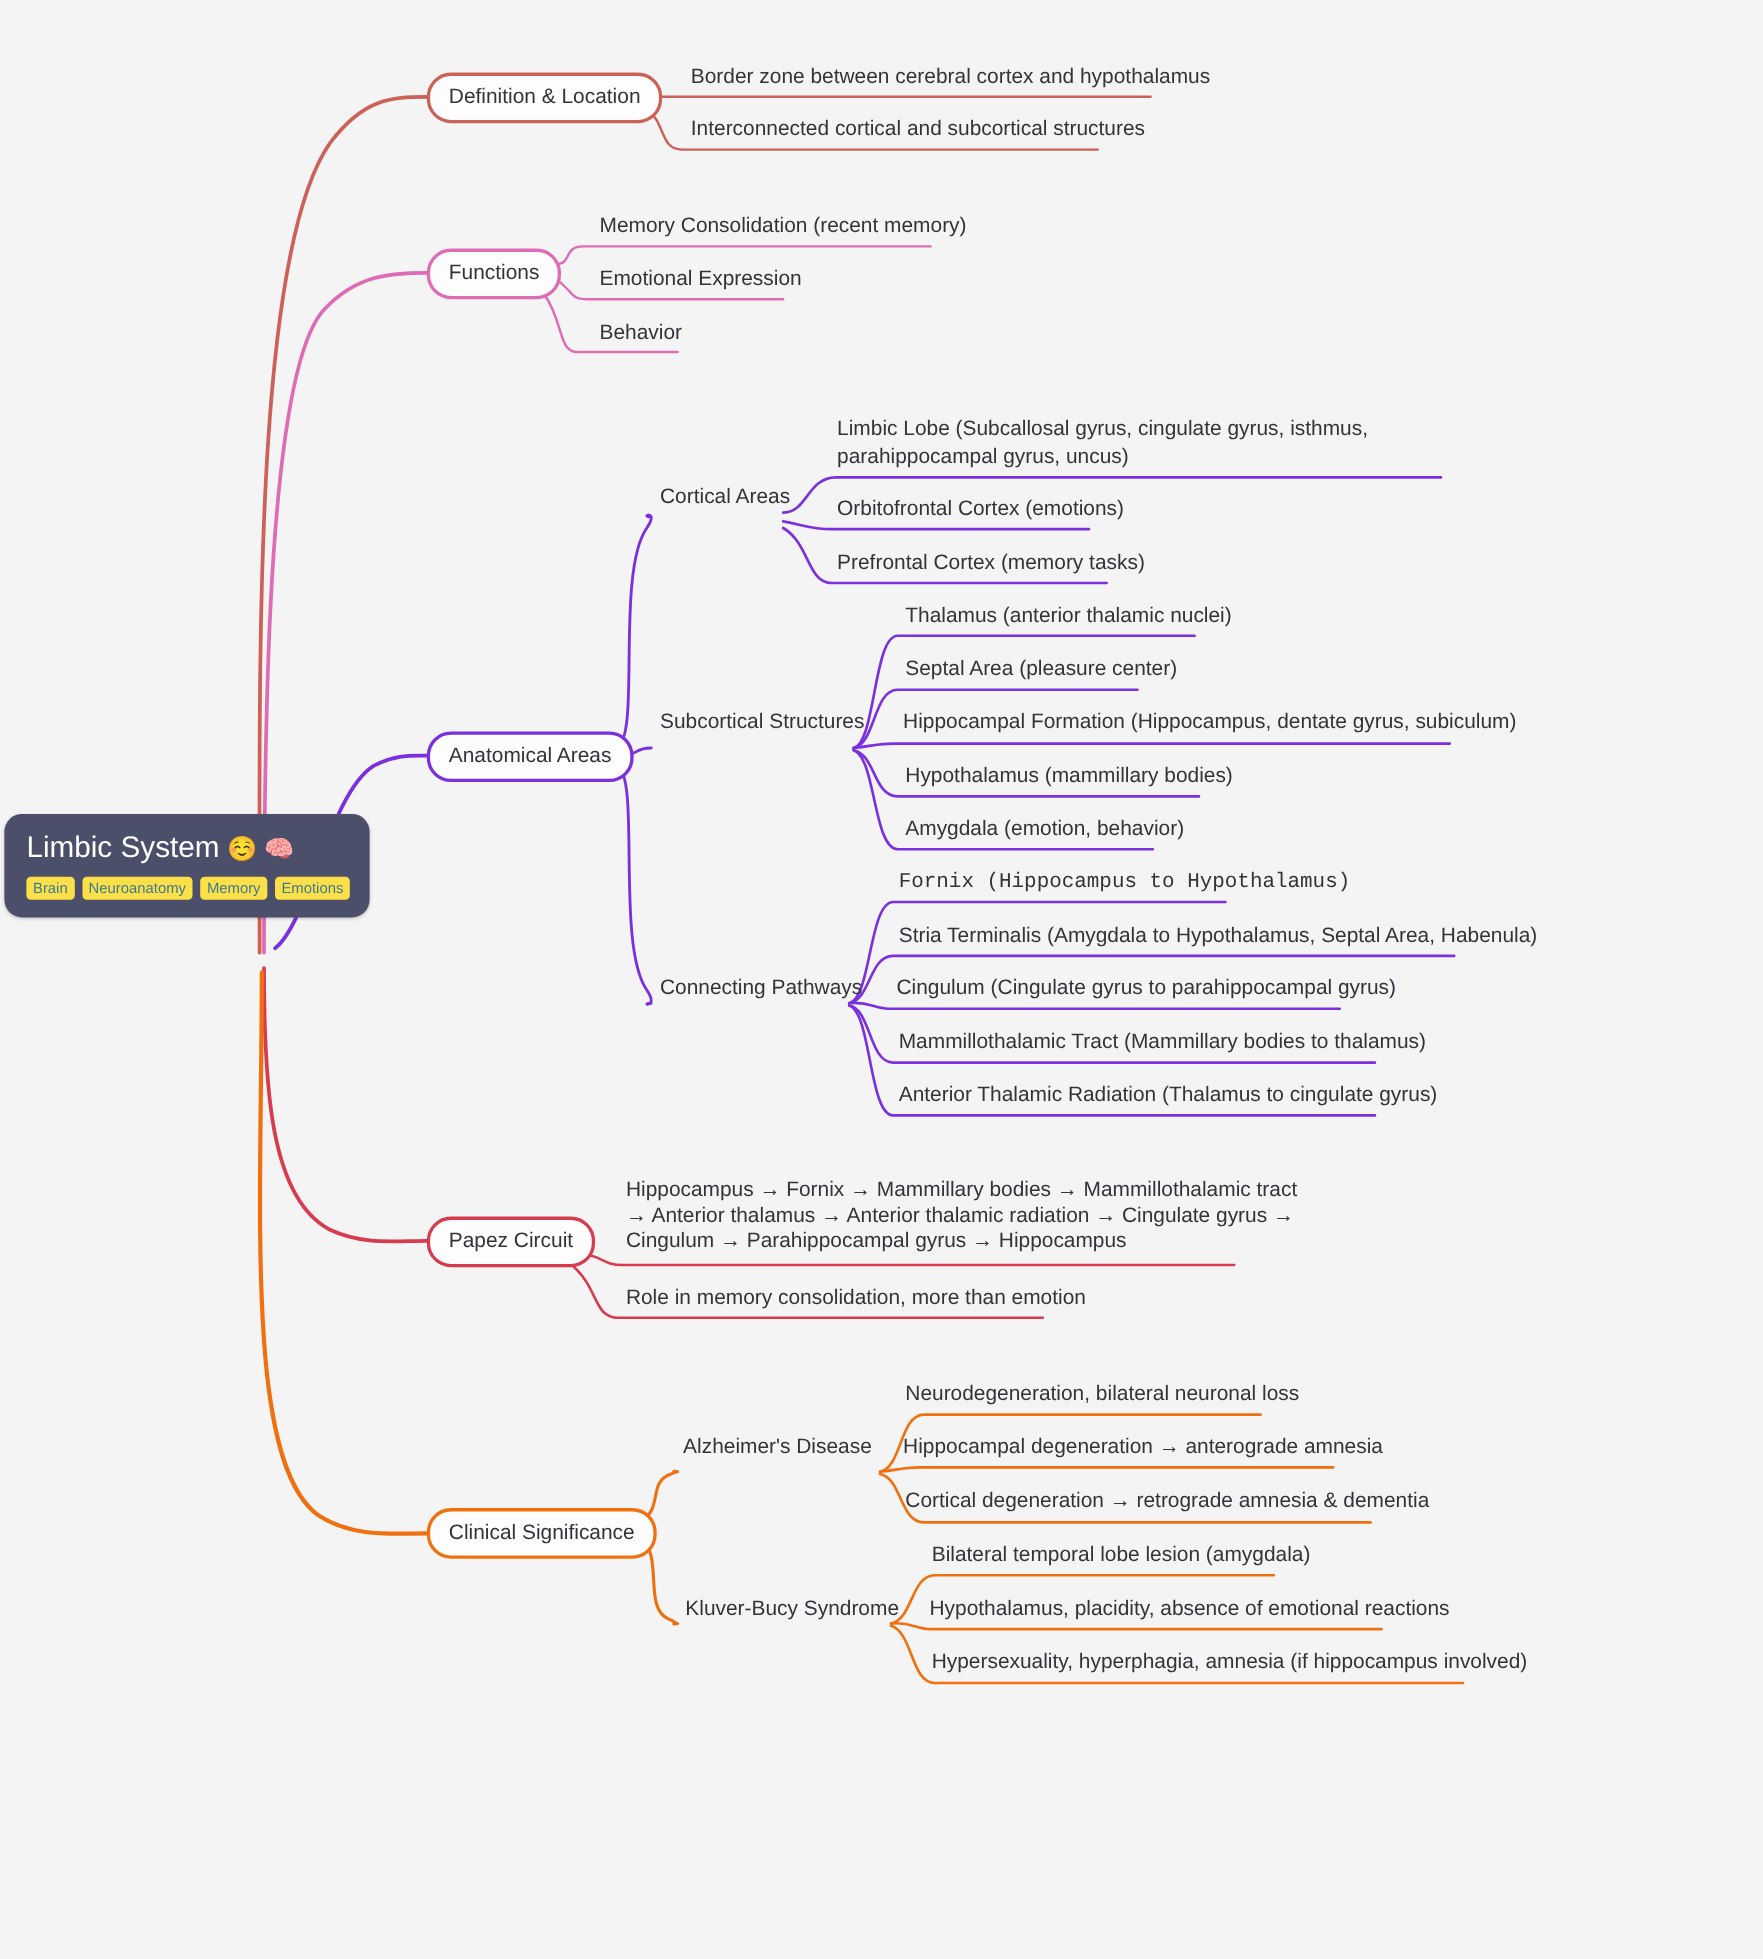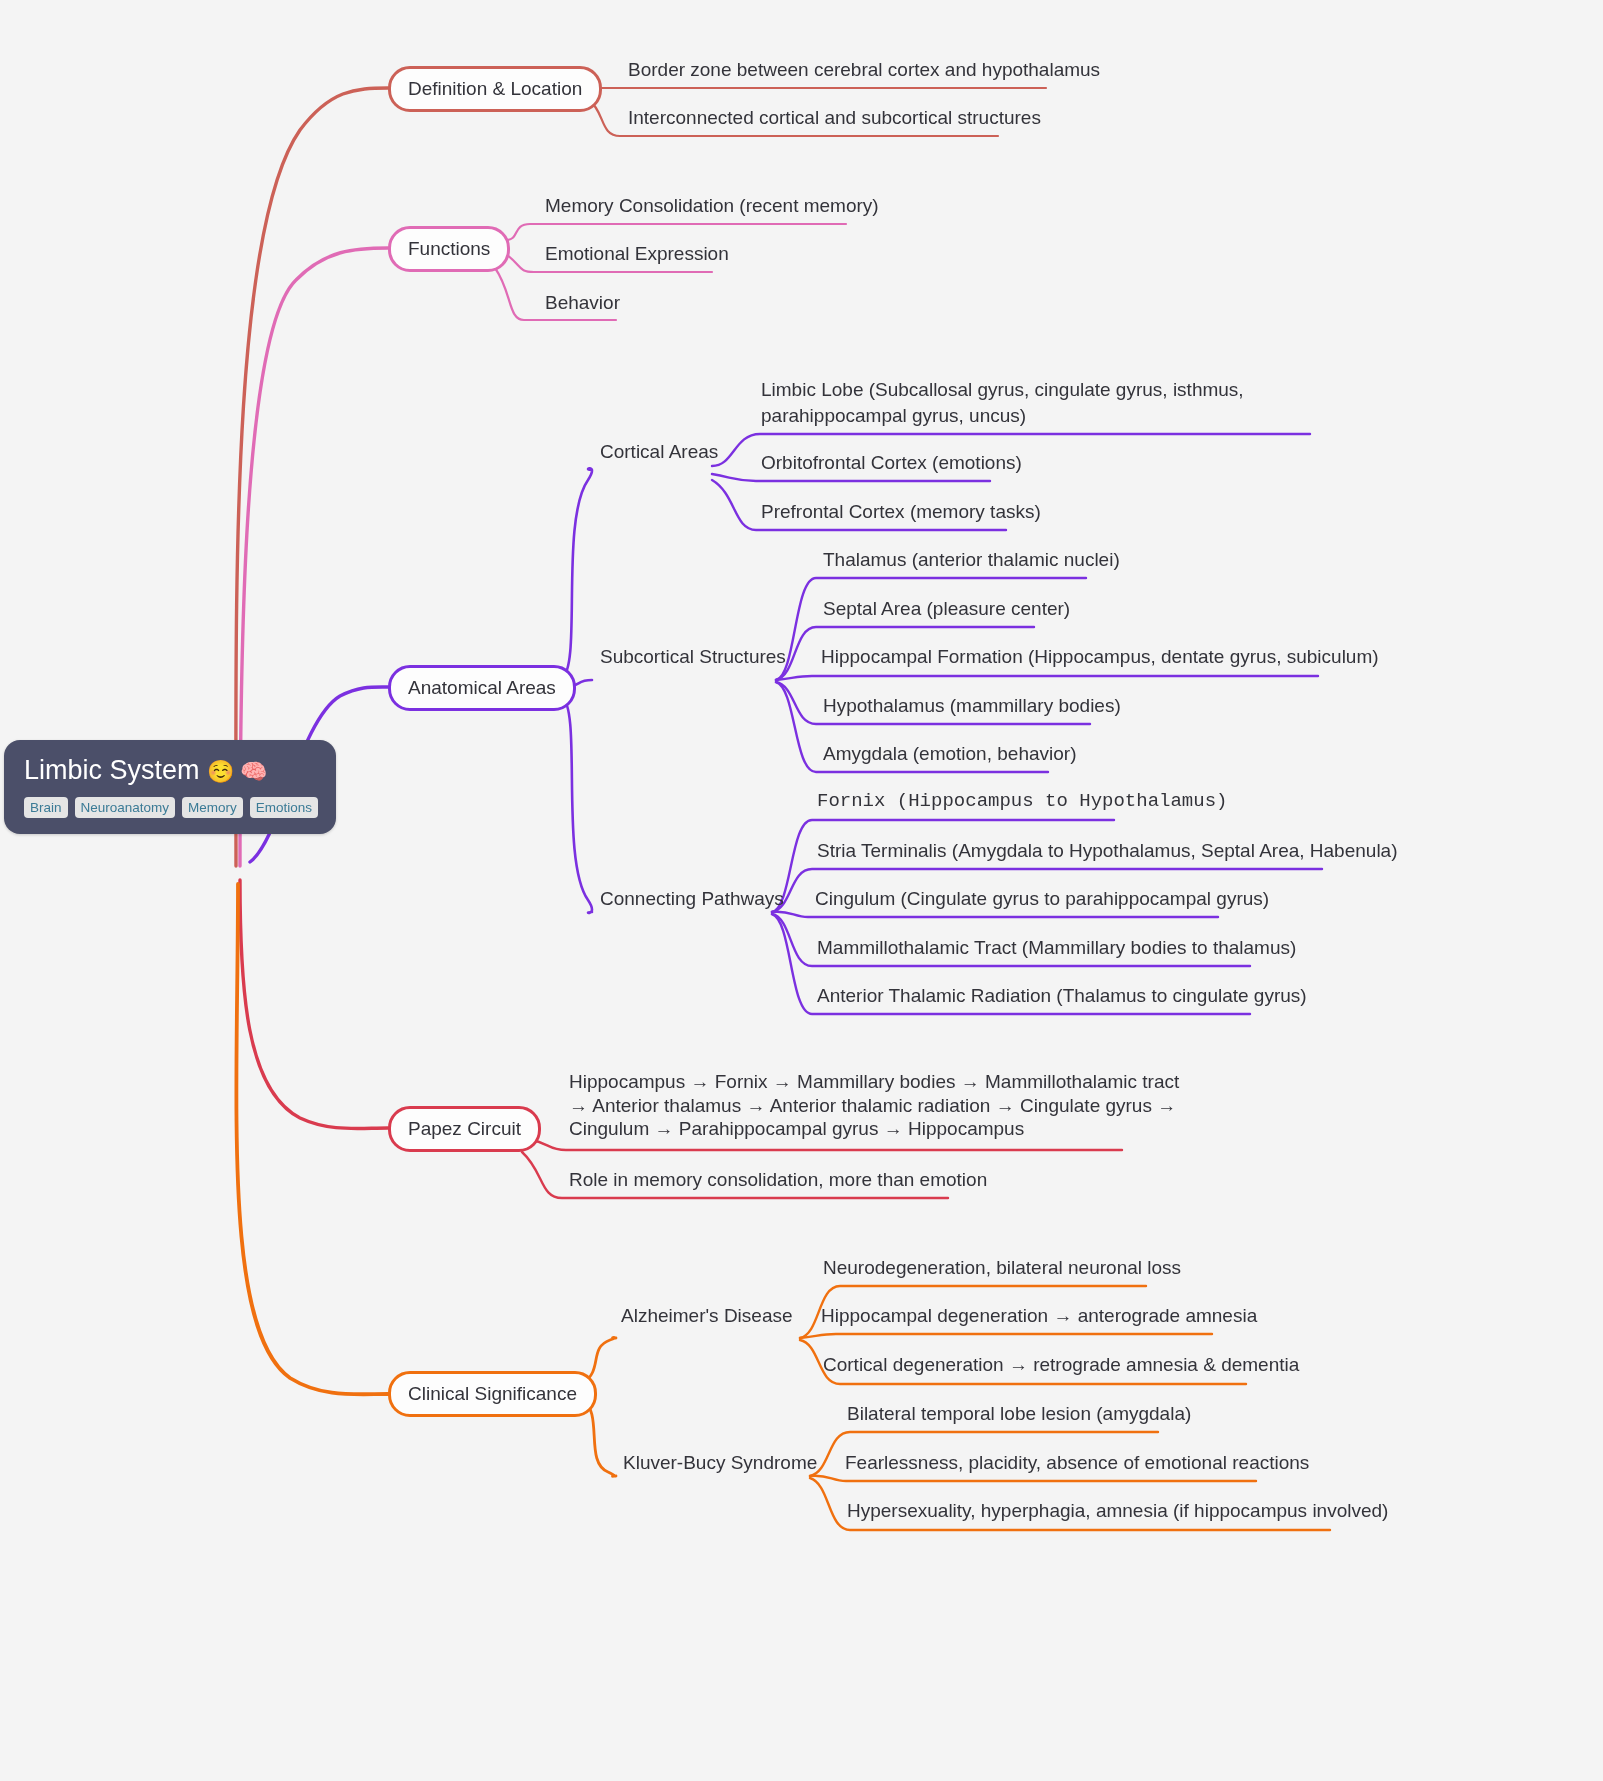--- a/index.html
+++ b/index.html
@@ -34,7 +34,7 @@
   .root-emoji{font-size:22px;}
   .root-tags{margin-top:9px;display:flex;gap:7px;}
   .tag{
-    background:#e5e5e5;
+    background:#fde047;
     color:#3b7b96;
     font-size:13.5px;
     line-height:17px;

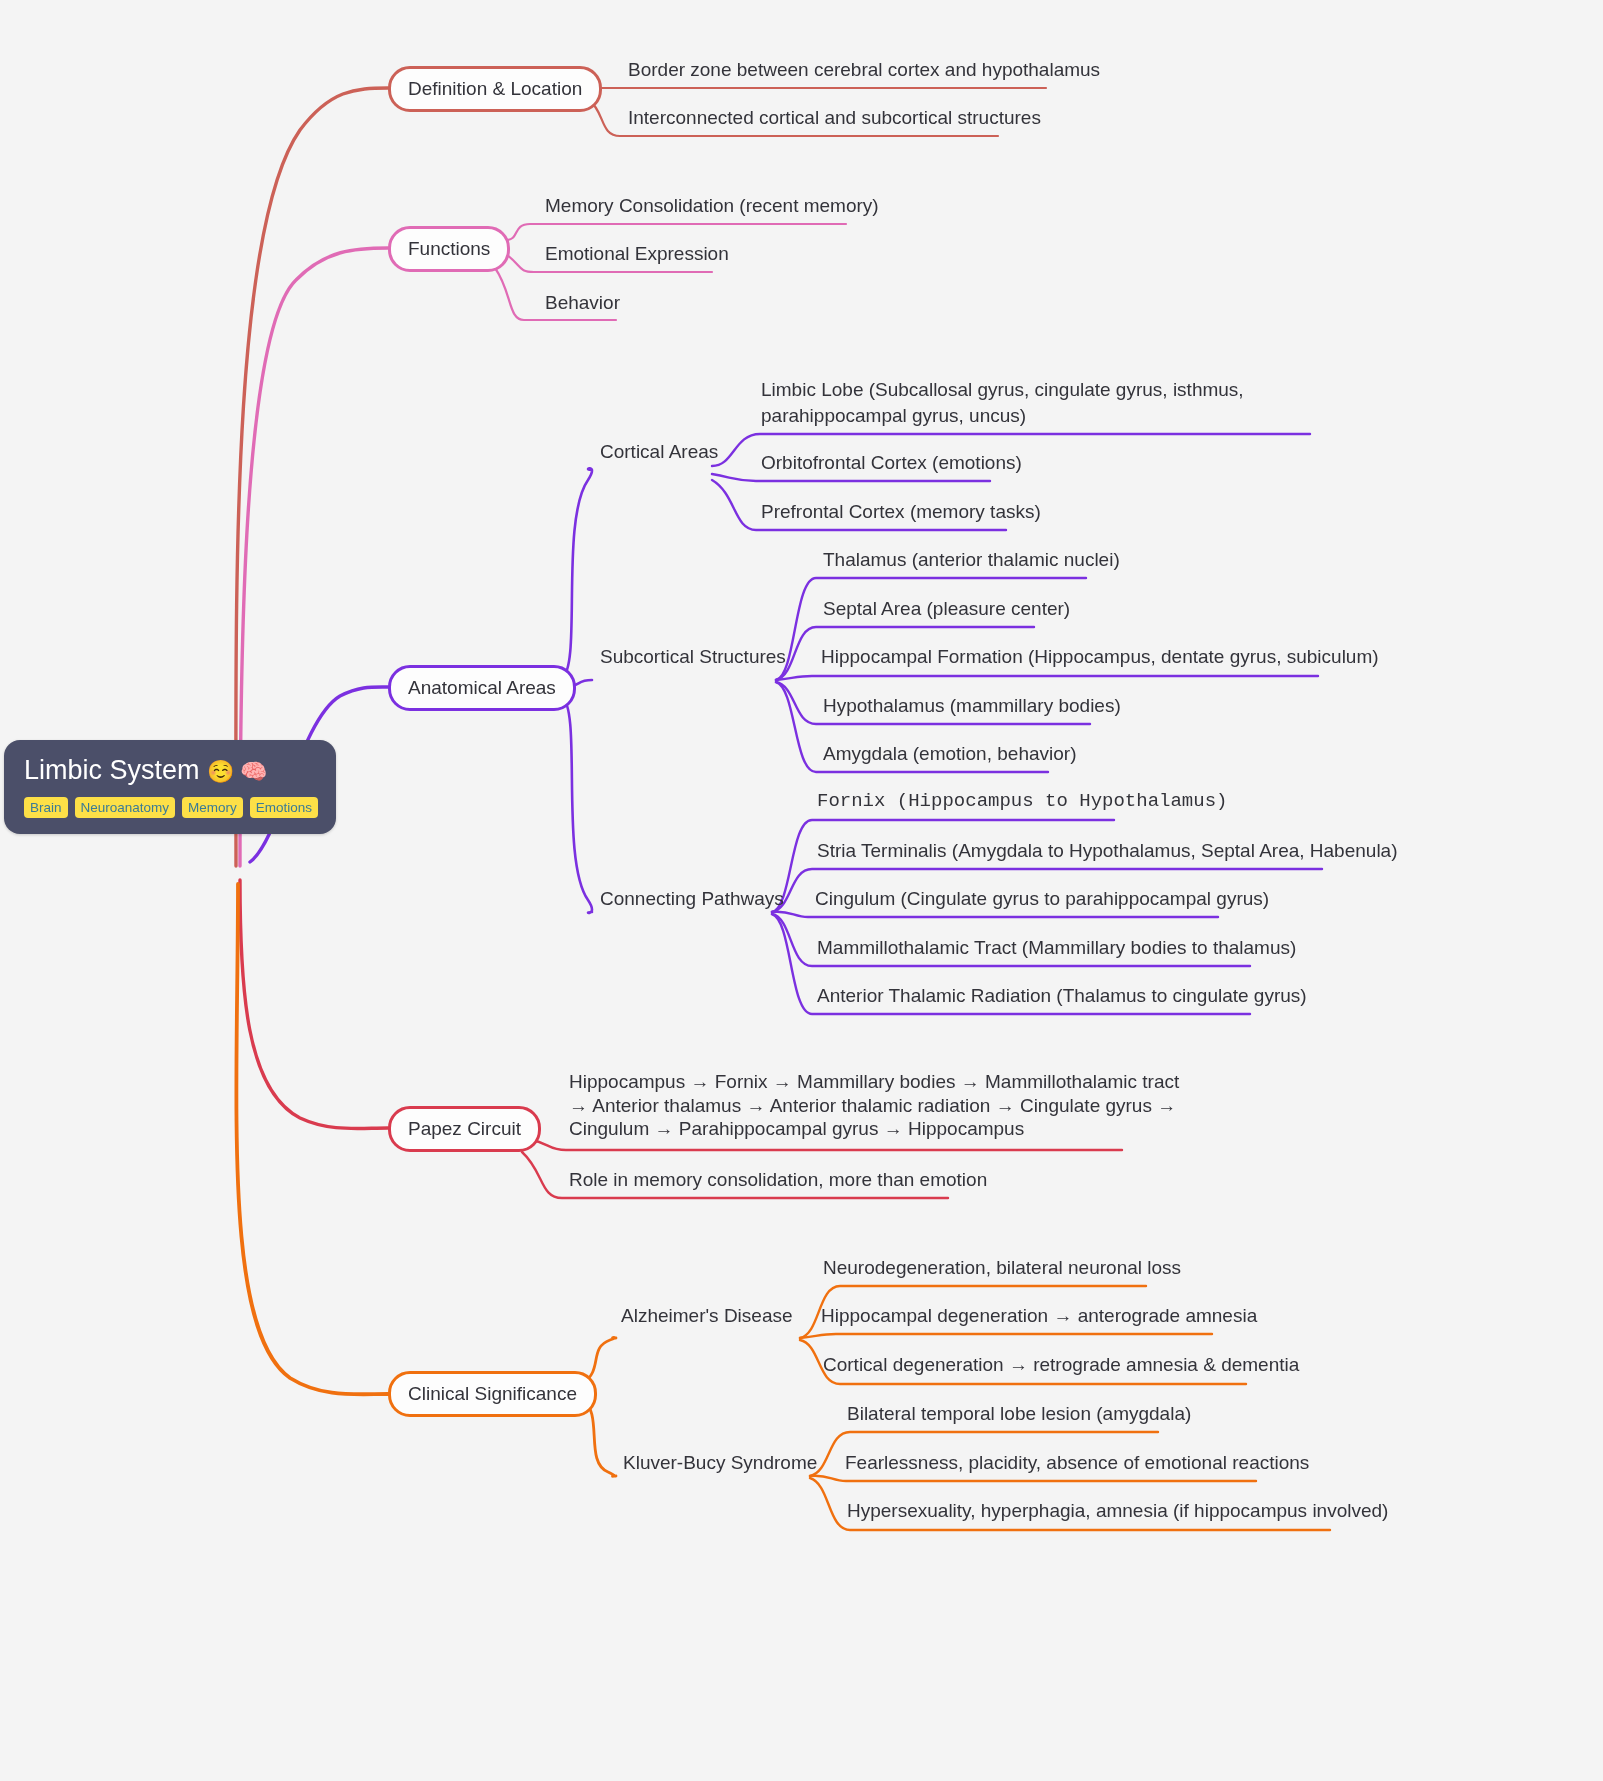--- a/index.html
+++ b/index.html
@@ -213,7 +213,7 @@
 
   <div class="node leaf-node" style="left:844px;top:1400px;">Bilateral temporal lobe lesion (amygdala)</div>
 
-  <div class="node leaf-node" style="left:842px;top:1449px;">Fearlessness, placidity, absence of emotional reactions</div>
+  <div class="node leaf-node" style="left:842px;top:1449px;">Hypothalamus, placidity, absence of emotional reactions</div>
 
   <div class="node leaf-node" style="left:844px;top:1497px;">Hypersexuality, hyperphagia, amnesia (if hippocampus involved)</div>
 

